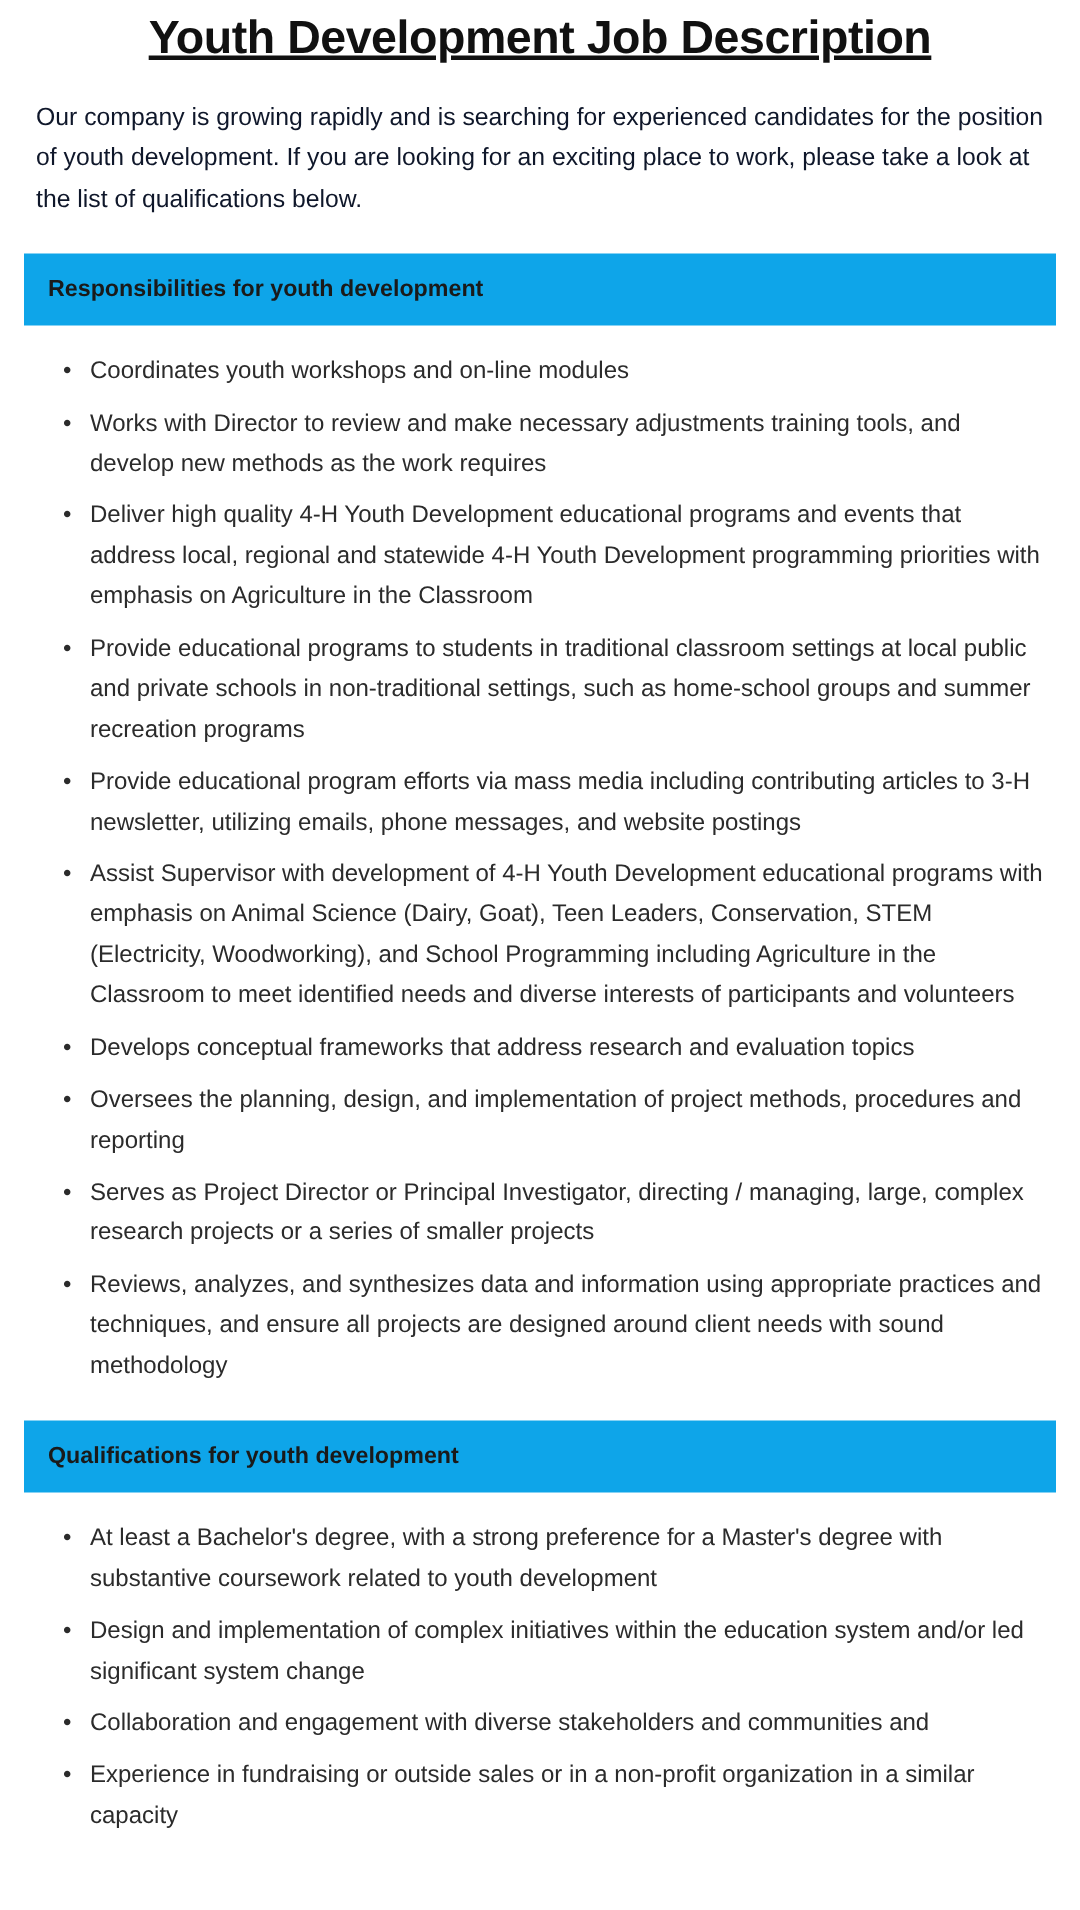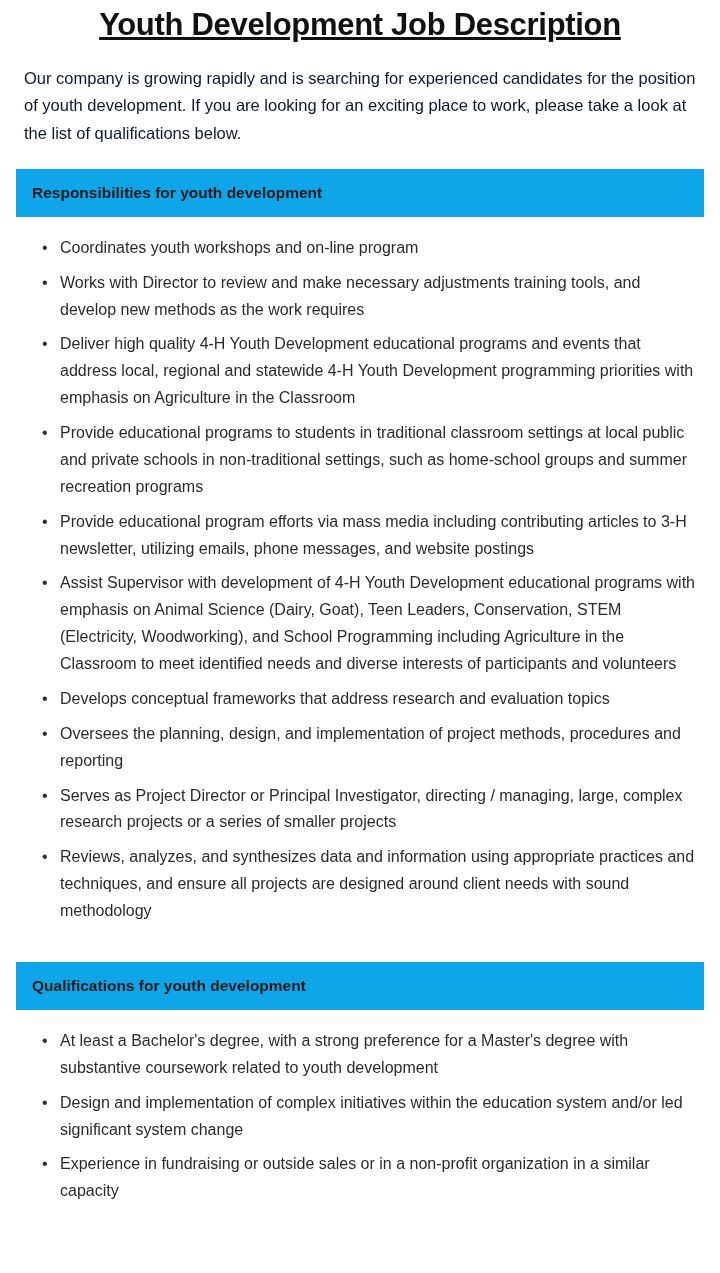--- a/index.html
+++ b/index.html
@@ -84,7 +84,7 @@
   <div class="section-block">
     <div class="section-header">Responsibilities for youth development</div>
     <ul class="bullets">
-      <li>Coordinates youth workshops and on-line program</li>
+      <li>Coordinates youth workshops and on-line modules</li>
       <li>Works with Director to review and make necessary adjustments training tools, and develop new methods as the work requires</li>
       <li>Deliver high quality 4-H Youth Development educational programs and events that address local, regional and statewide 4-H Youth Development programming priorities with emphasis on Agriculture in the Classroom</li>
       <li>Provide educational programs to students in traditional classroom settings at local public and private schools in non-traditional settings, such as home-school groups and summer recreation programs</li>

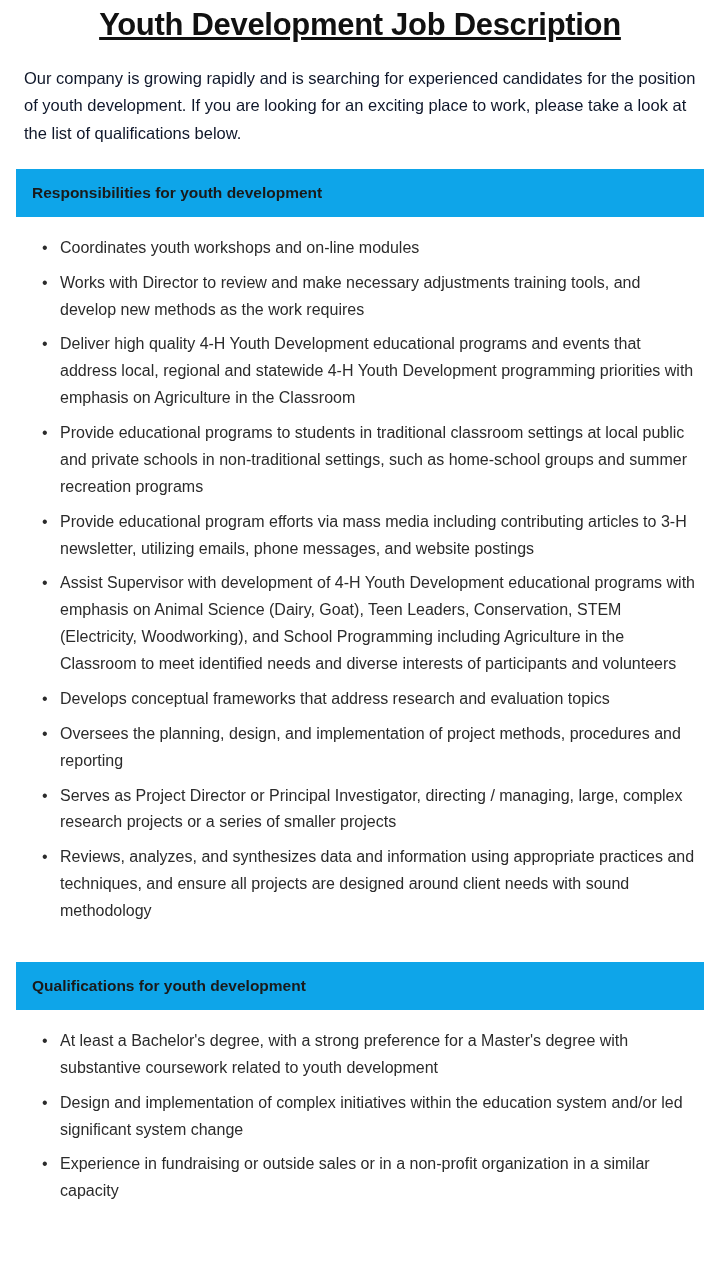--- a/index.html
+++ b/index.html
@@ -44,7 +44,7 @@
     box-sizing: border-box;
   }
   .section-header.second {
-    margin-top: 37px;
+    margin-top: 22px;
   }
   ul.bullets {
     list-style: none;

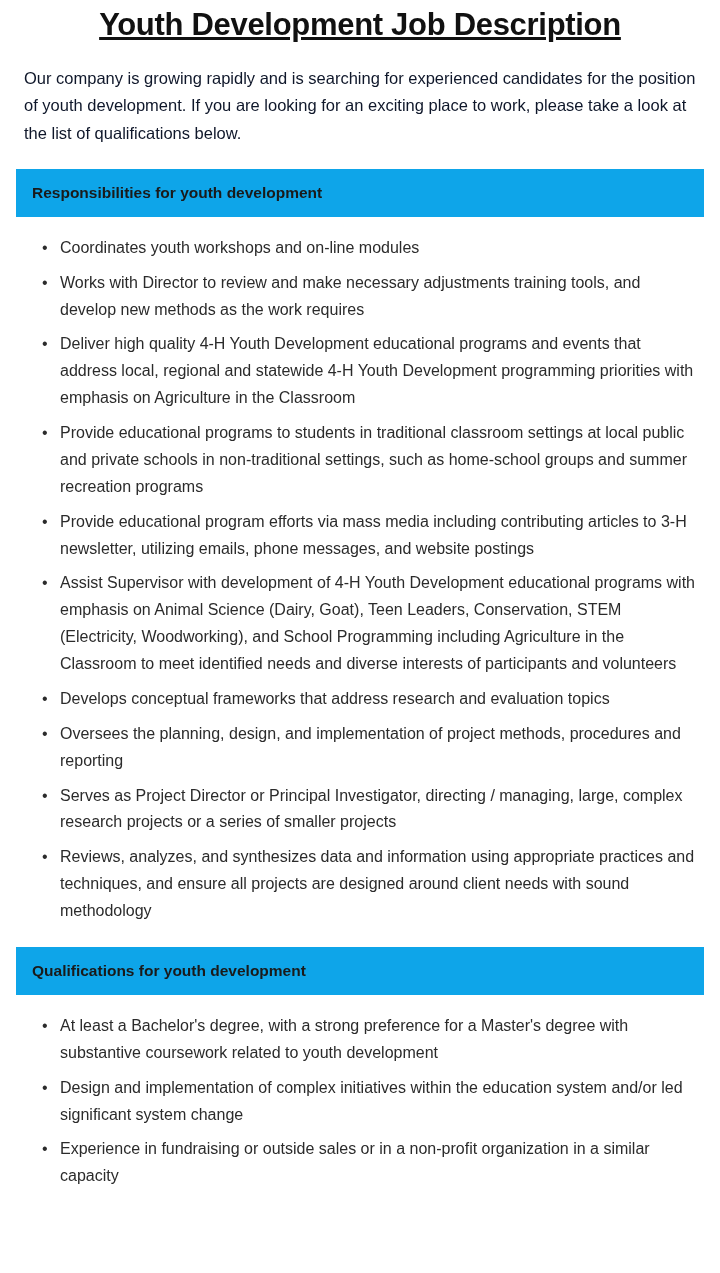--- a/index.html
+++ b/index.html
@@ -102,6 +102,7 @@
     <ul class="bullets">
       <li>At least a Bachelor's degree, with a strong preference for a Master's degree with substantive coursework related to youth development</li>
       <li>Design and implementation of complex initiatives within the education system and/or led significant system change</li>
+      <li>Collaboration and engagement with diverse stakeholders and communities and</li>
       <li>Experience in fundraising or outside sales or in a non-profit organization in a similar capacity</li>
     </ul>
   </div>

